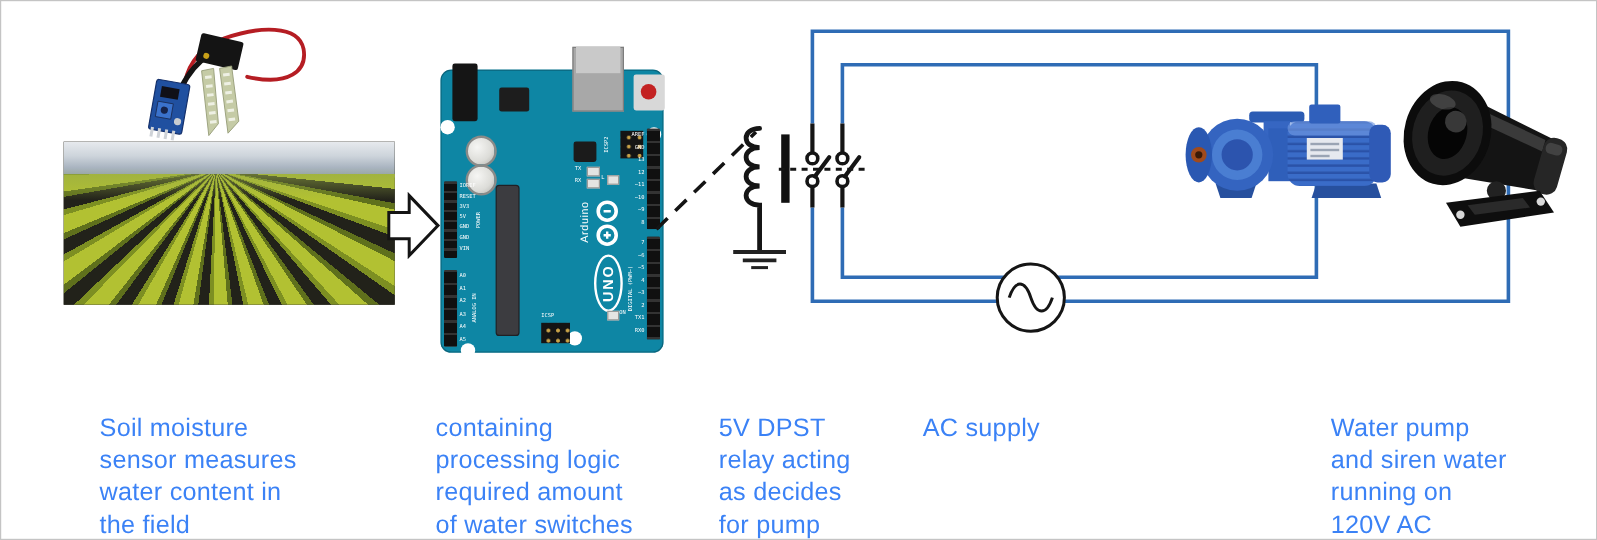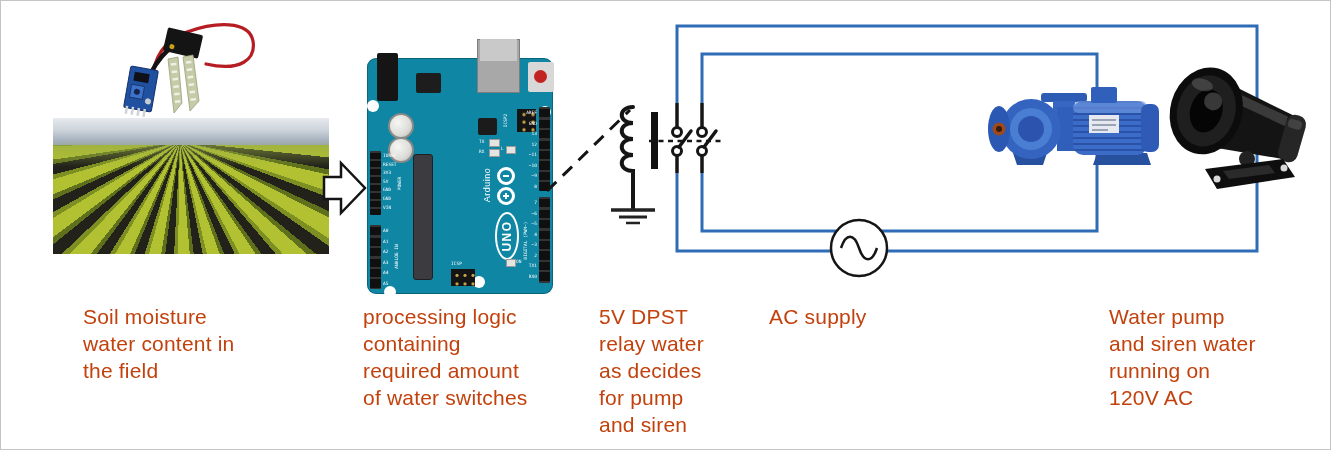--- a/index.html
+++ b/index.html
@@ -8,7 +8,7 @@
           font-family:"Liberation Sans",sans-serif;}
   .abs{position:absolute;}
   
-  .cap{position:absolute;font:21px/27px "Liberation Sans",sans-serif;color:#c2410c;letter-spacing:.2px;}
+  .cap{position:absolute;font:21px/27px "Liberation Sans",sans-serif;color:#3b82f6;letter-spacing:.2px;margin-top:40px;}
   
   .field{position:absolute;left:52px;top:117px;width:276px;height:136px;overflow:hidden;background:#23231a;}
   .sky{position:absolute;left:0;top:0;width:100%;height:30px;

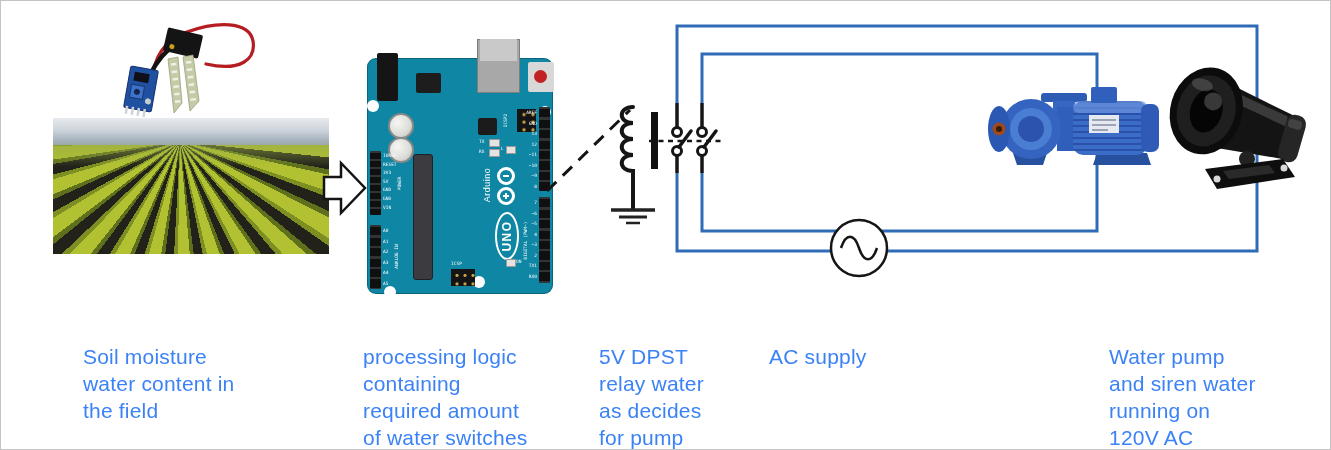--- a/index.html
+++ b/index.html
@@ -128,6 +128,7 @@
 
   <div class="cap" style="left:82px;top:302px;">
     <div>Soil moisture</div>
+    <div>sensor measures</div>
     <div>water content in</div>
     <div>the field</div>
   </div>

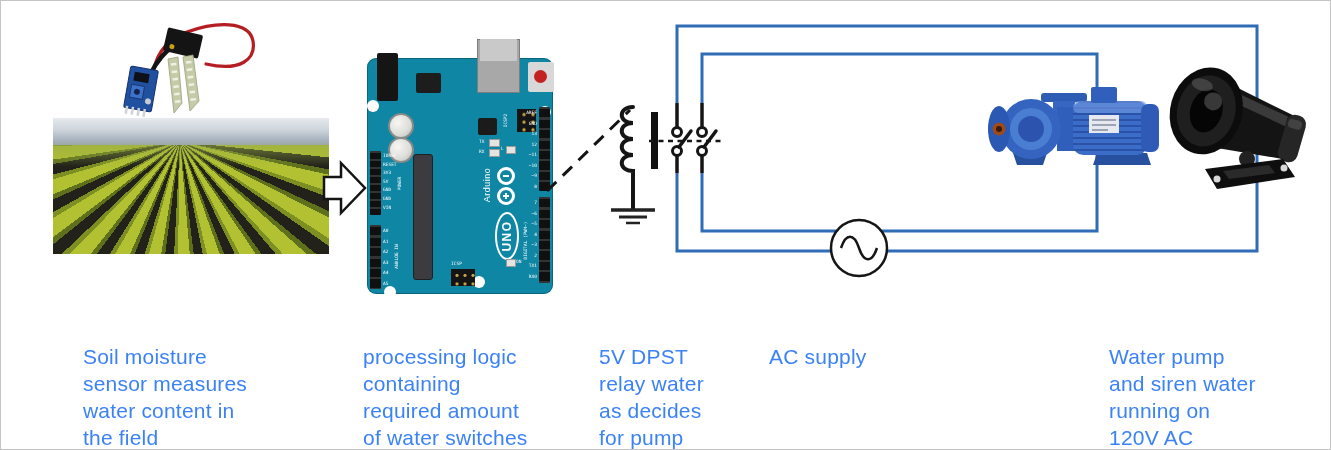--- a/index.html
+++ b/index.html
@@ -133,8 +133,8 @@
     <div>the field</div>
   </div>
   <div class="cap" style="left:362px;top:302px;">
+    <div>containing</div>
     <div>processing logic</div>
-    <div>containing</div>
     <div>required amount</div>
     <div>of water switches</div>
   </div>

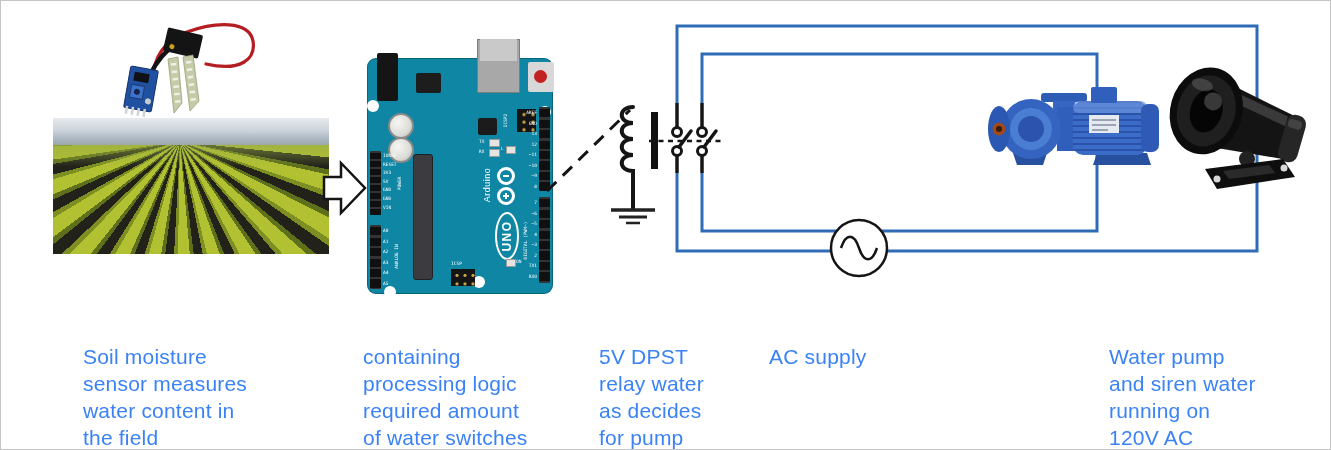--- a/index.html
+++ b/index.html
@@ -140,7 +140,7 @@
   </div>
   <div class="cap" style="left:598px;top:302px;">
     <div>5V DPST</div>
-    <div>relay water</div>
+    <div>relay acting</div>
     <div>as decides</div>
     <div>for pump</div>
     <div>and siren</div>

